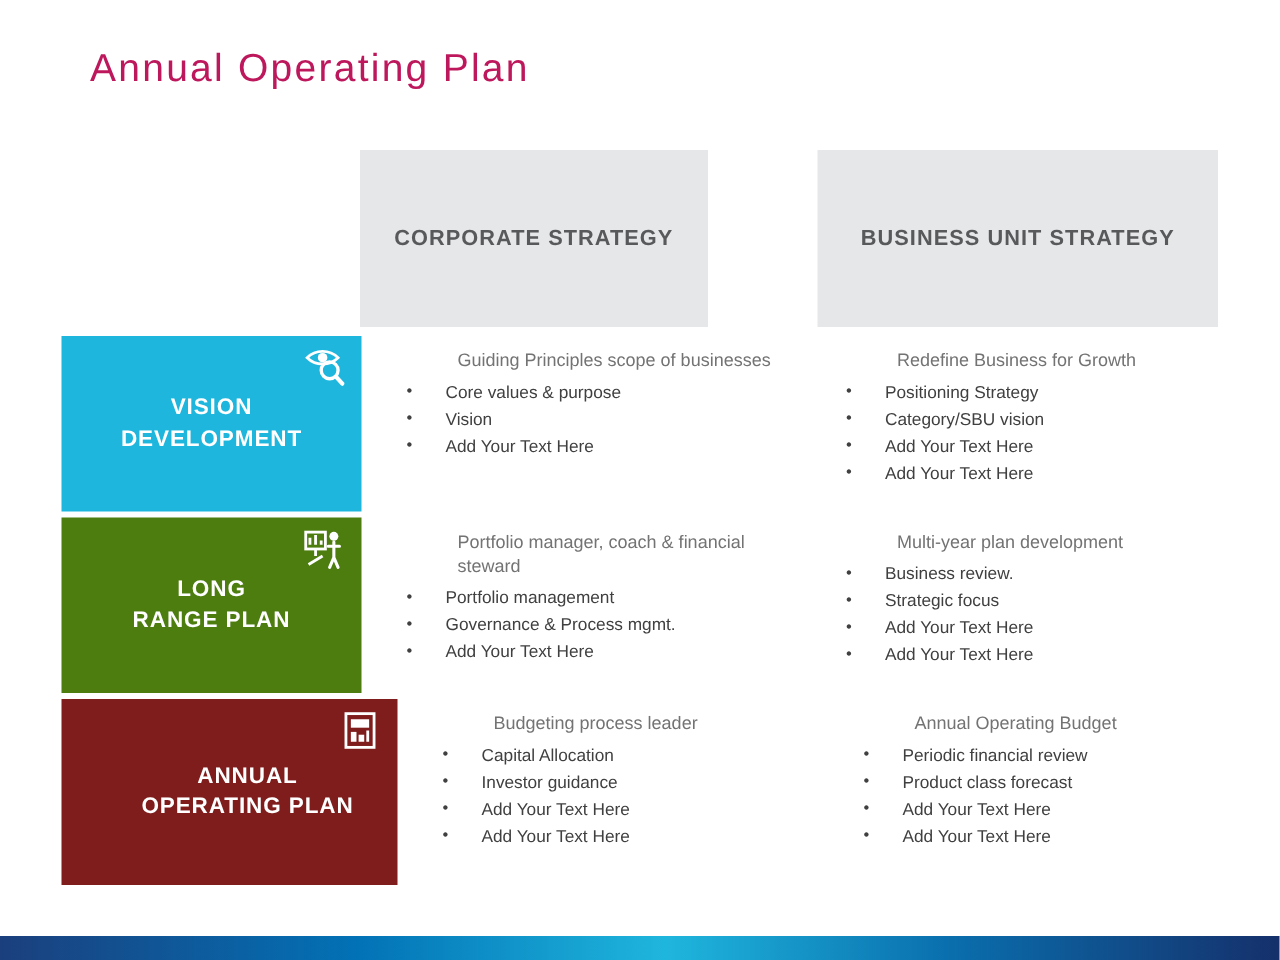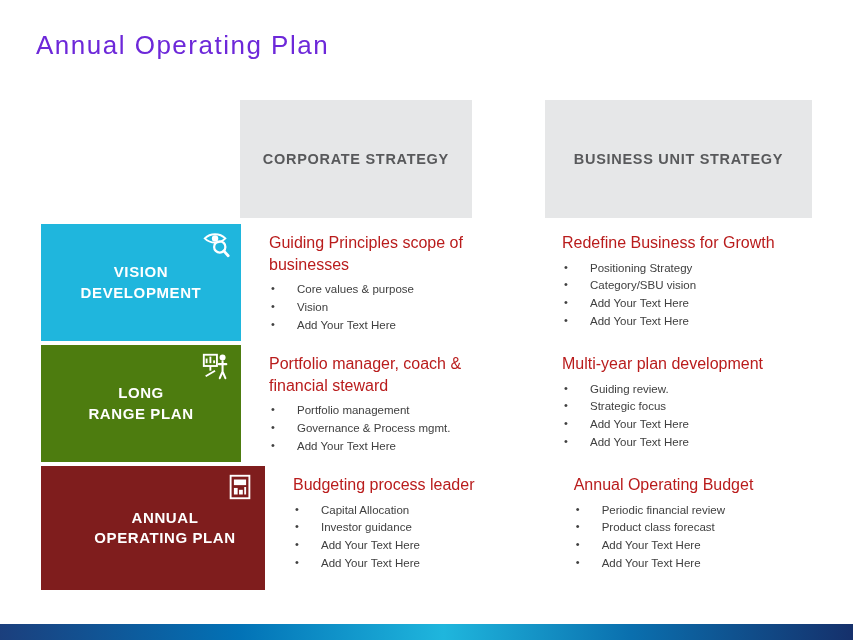--- a/index.html
+++ b/index.html
@@ -22,11 +22,11 @@
   }
   #page-title {
     position: absolute;
-    left: 36px;
+    left: 60px;
     top: 30px;
     font-size: 26px;
     letter-spacing: 1.5px;
-    color: #6d28d9;
+    color: #be185d;
     font-weight: normal;
   }
 

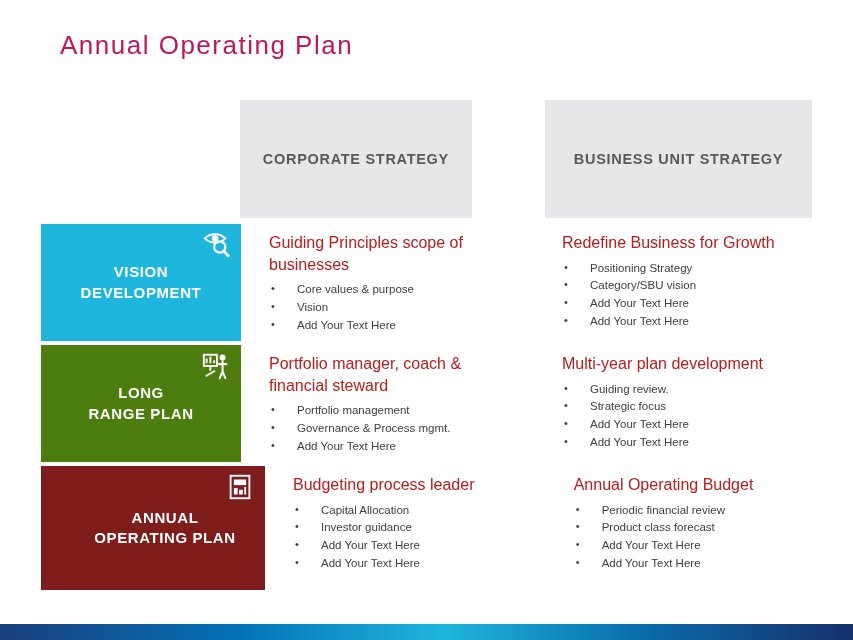--- a/index.html
+++ b/index.html
@@ -101,12 +101,13 @@
   .col-b { width: 278px; }
 
   .content-head {
-    font-size: 16px;
-    color: #b91c1c;
+    font-size: 12px;
+    color: #737373;
     line-height: 1.35;
     margin-top: 8px;
     margin-bottom: 6px;
     max-width: 255px;
+    margin-left: 36px;
   }
   ul.bullets {
     list-style: none;

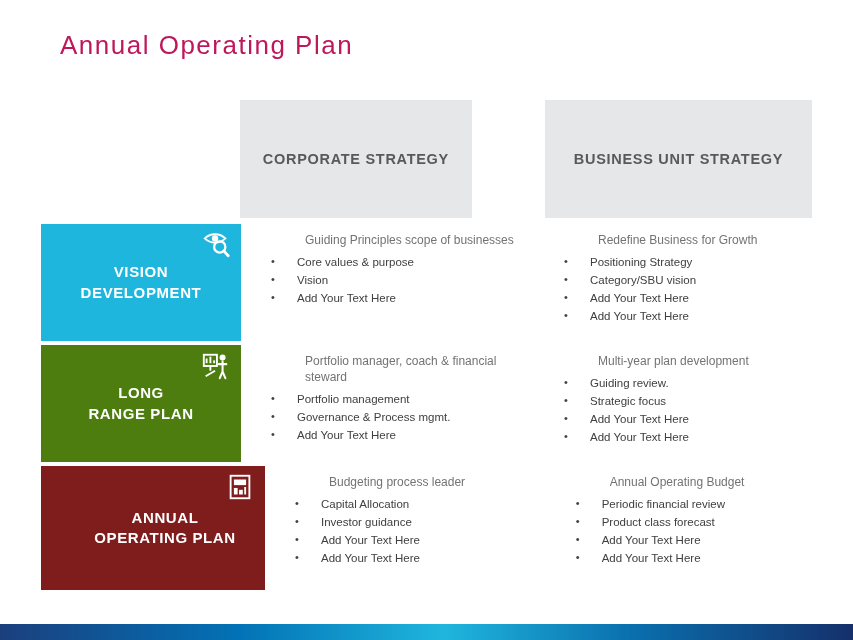--- a/index.html
+++ b/index.html
@@ -213,7 +213,7 @@
     <div class="content-col col-b">
       <div class="content-head">Multi-year plan development</div>
       <ul class="bullets">
-        <li>Guiding review.</li>
+        <li>Business review.</li>
         <li>Strategic focus</li>
         <li>Add Your Text Here</li>
         <li>Add Your Text Here</li>

